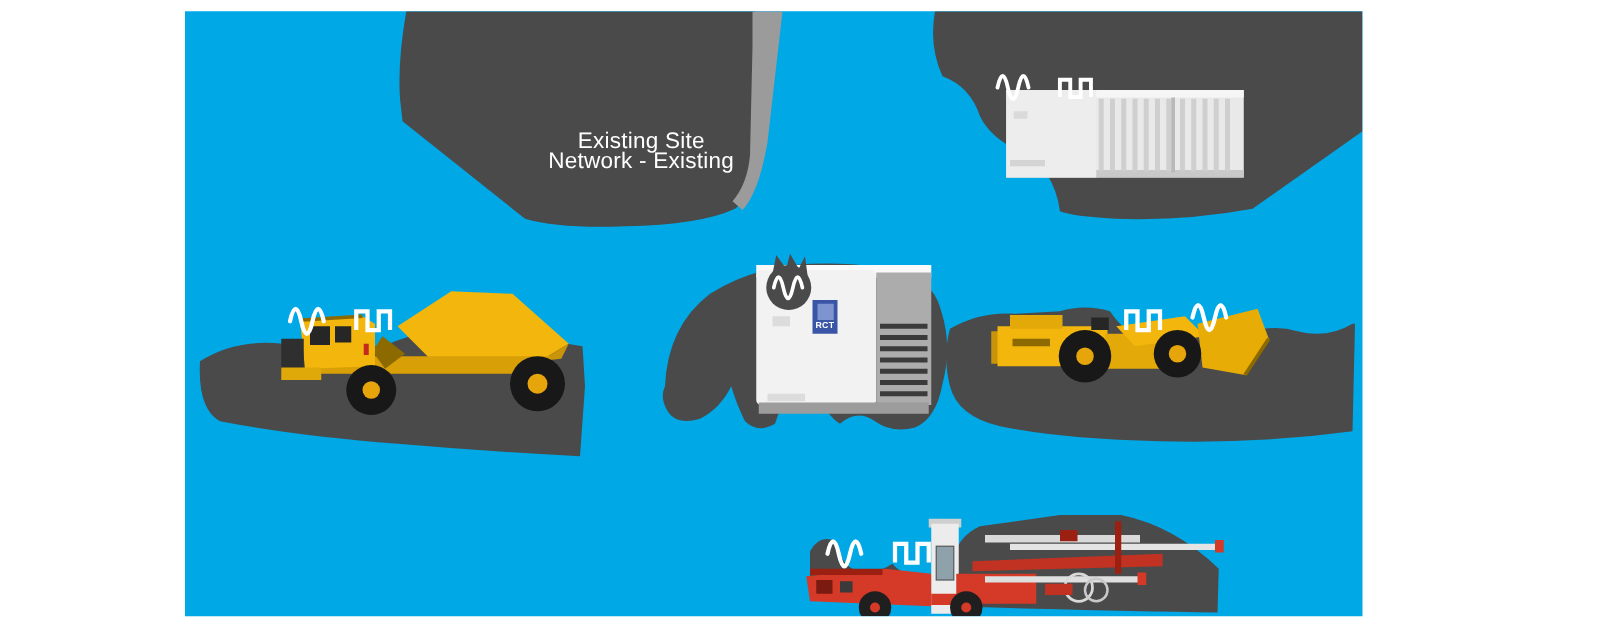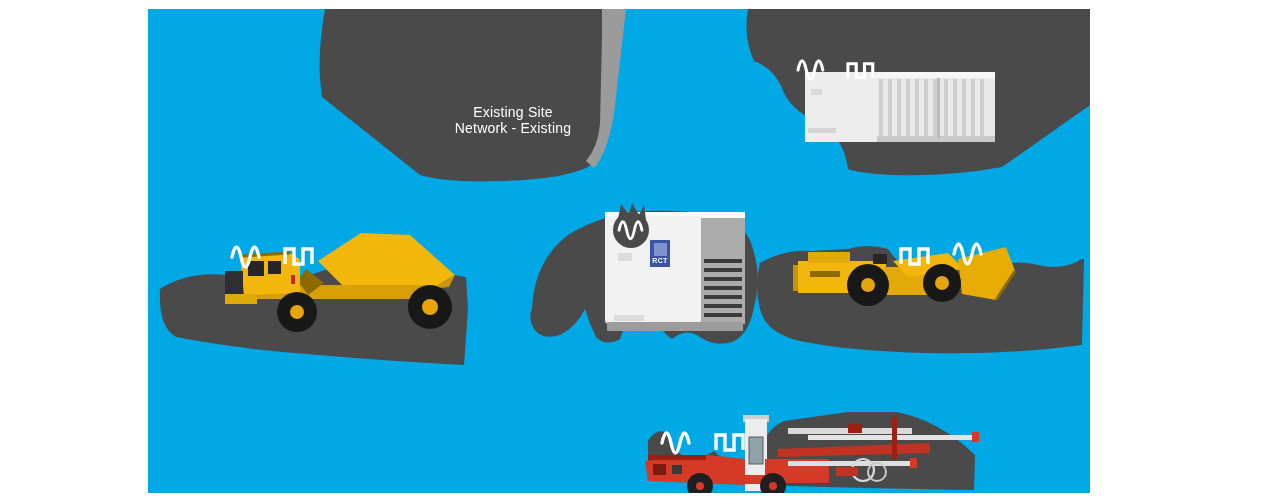--- a/index.html
+++ b/index.html
@@ -12,7 +12,7 @@
   .sine{stroke-linecap:round;stroke-linejoin:round;}
   .sq{stroke-linecap:butt;stroke-linejoin:miter;}
   #cloud-title{position:absolute;left:245px;top:95px;width:240px;text-align:center;
-    color:#ffffff;font-size:14px;line-height:16px;font-weight:400;letter-spacing:.2px;}
+    color:#ffffff;font-size:18px;line-height:16px;font-weight:400;letter-spacing:.2px;}
   #rct-label{position:absolute;left:502px;top:248px;width:20px;text-align:center;
     color:#ffffff;font-size:7px;font-weight:bold;letter-spacing:.3px;}
 </style>

